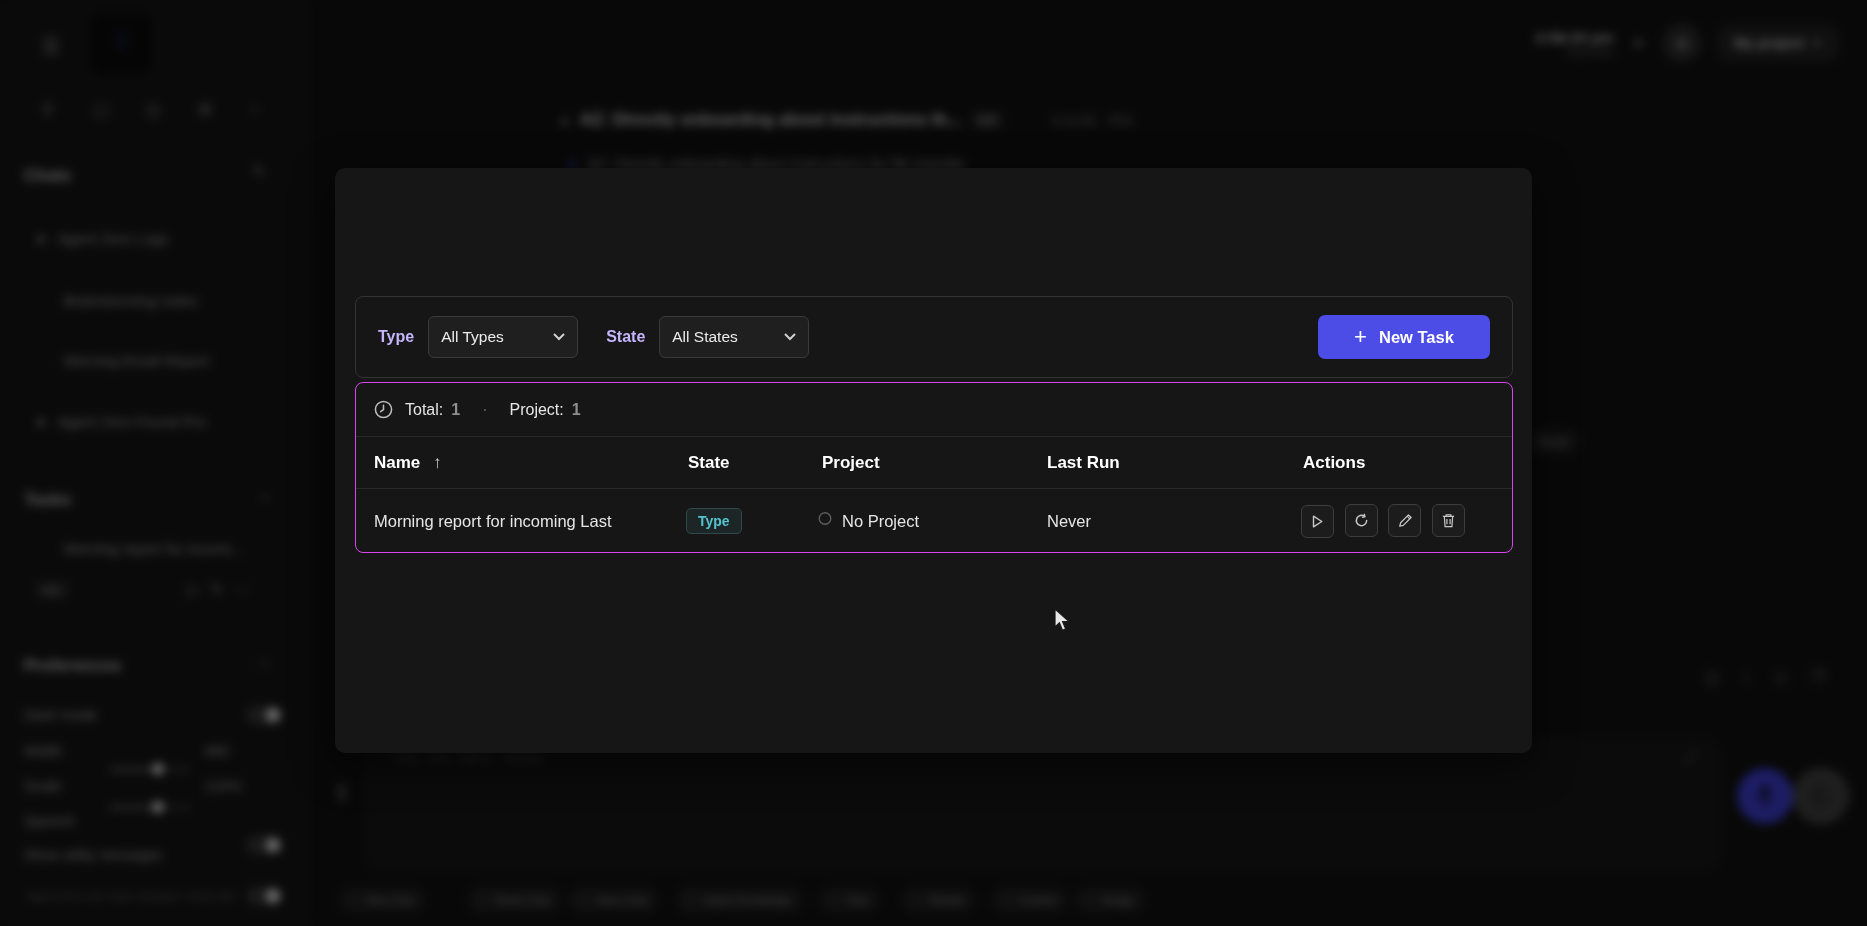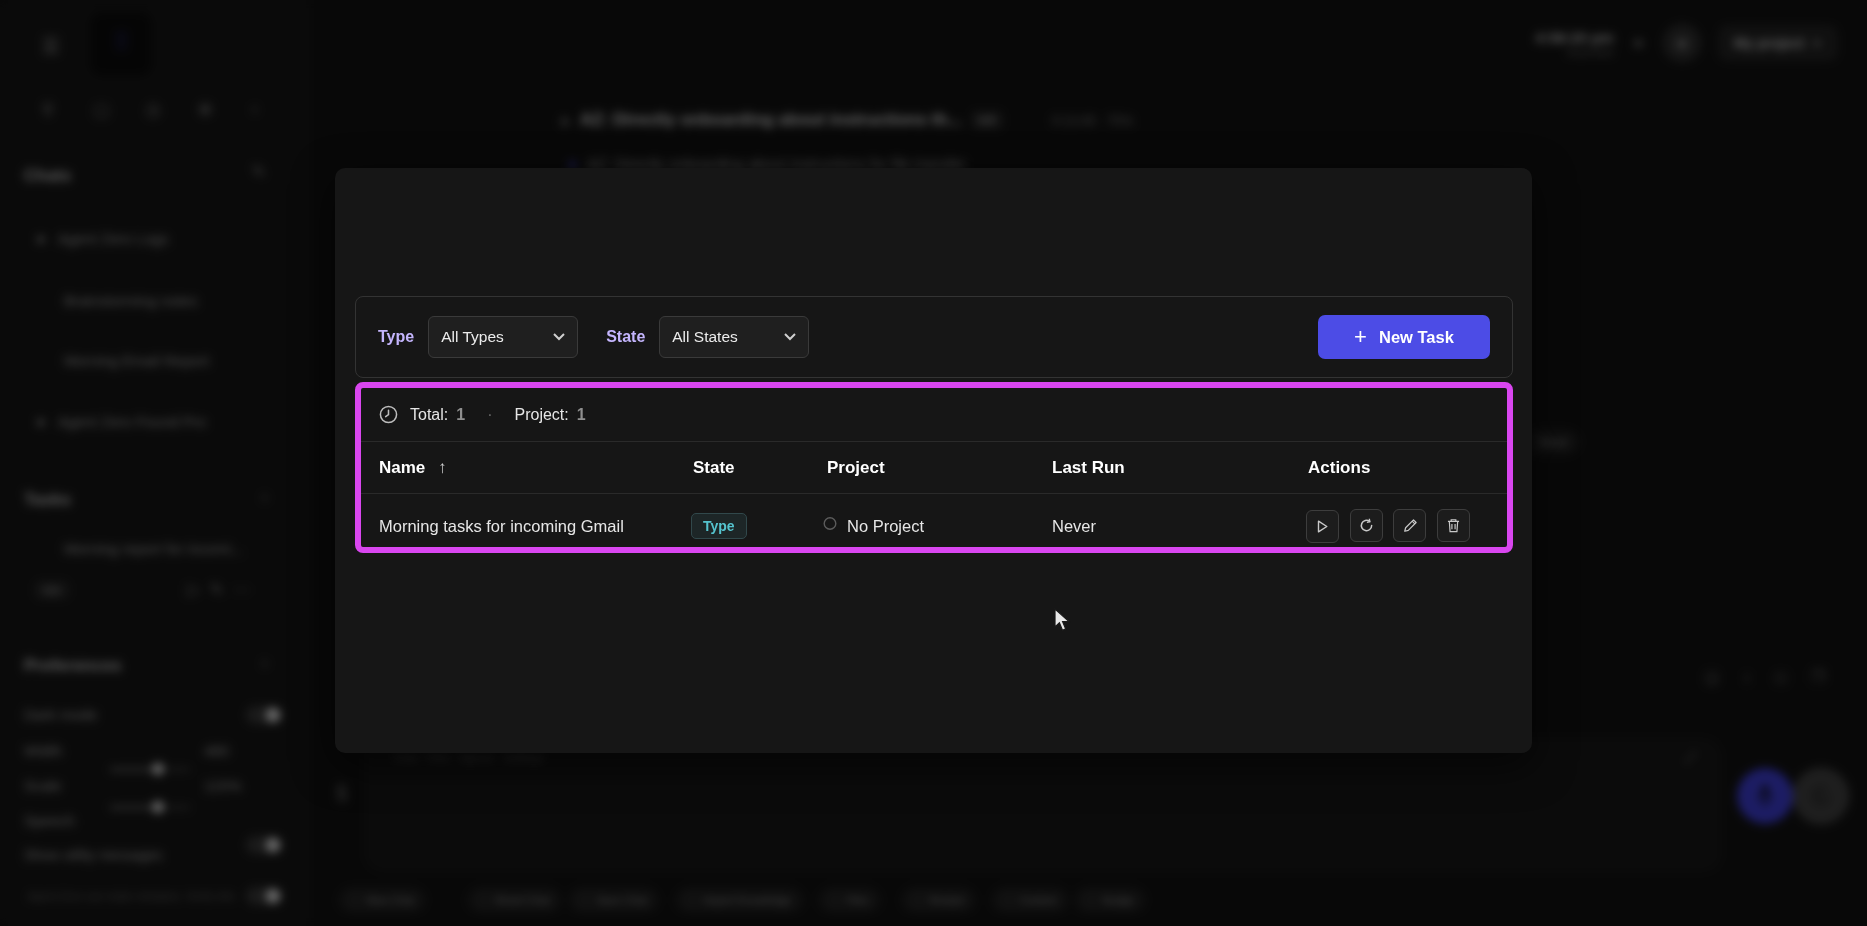--- a/index.html
+++ b/index.html
@@ -39,7 +39,7 @@
   .fselect { width:150px; height:42px; background:#1f1f1f; border:1px solid #3a3a3a; border-radius:6px; display:flex; align-items:center; justify-content:space-between; padding:0 12px; color:#ececec; font-size:15.5px; }
   .fselect .chev { color:#d0d0d0; font-size:12px; }
   #new-task-btn { margin-left:auto; height:44px; width:172px; border-radius:7px; border:none; display:flex; align-items:center; justify-content:center; gap:12px; color:#fff; font-size:16.5px; font-weight:bold; cursor:pointer; }
-  #table-panel { position:absolute; left:20px; top:214px; width:1158px; height:171px; border:6px solid #d946ef; border-radius:8px; }
+  #table-panel { position:absolute; left:20px; top:214px; width:1158px; height:171px; border:1px solid #d946ef; border-radius:8px; }
   #stats-row { height:54px; border-bottom:1px solid #2a2a2a; display:flex; align-items:center; padding:0 18px; gap:8px; color:#e6e6e6; font-size:16px; }
   .stat-val { color:#8f8f8f; font-weight:bold; }
   .stat-sep { color:#6a6a6a; margin:0 14px; }

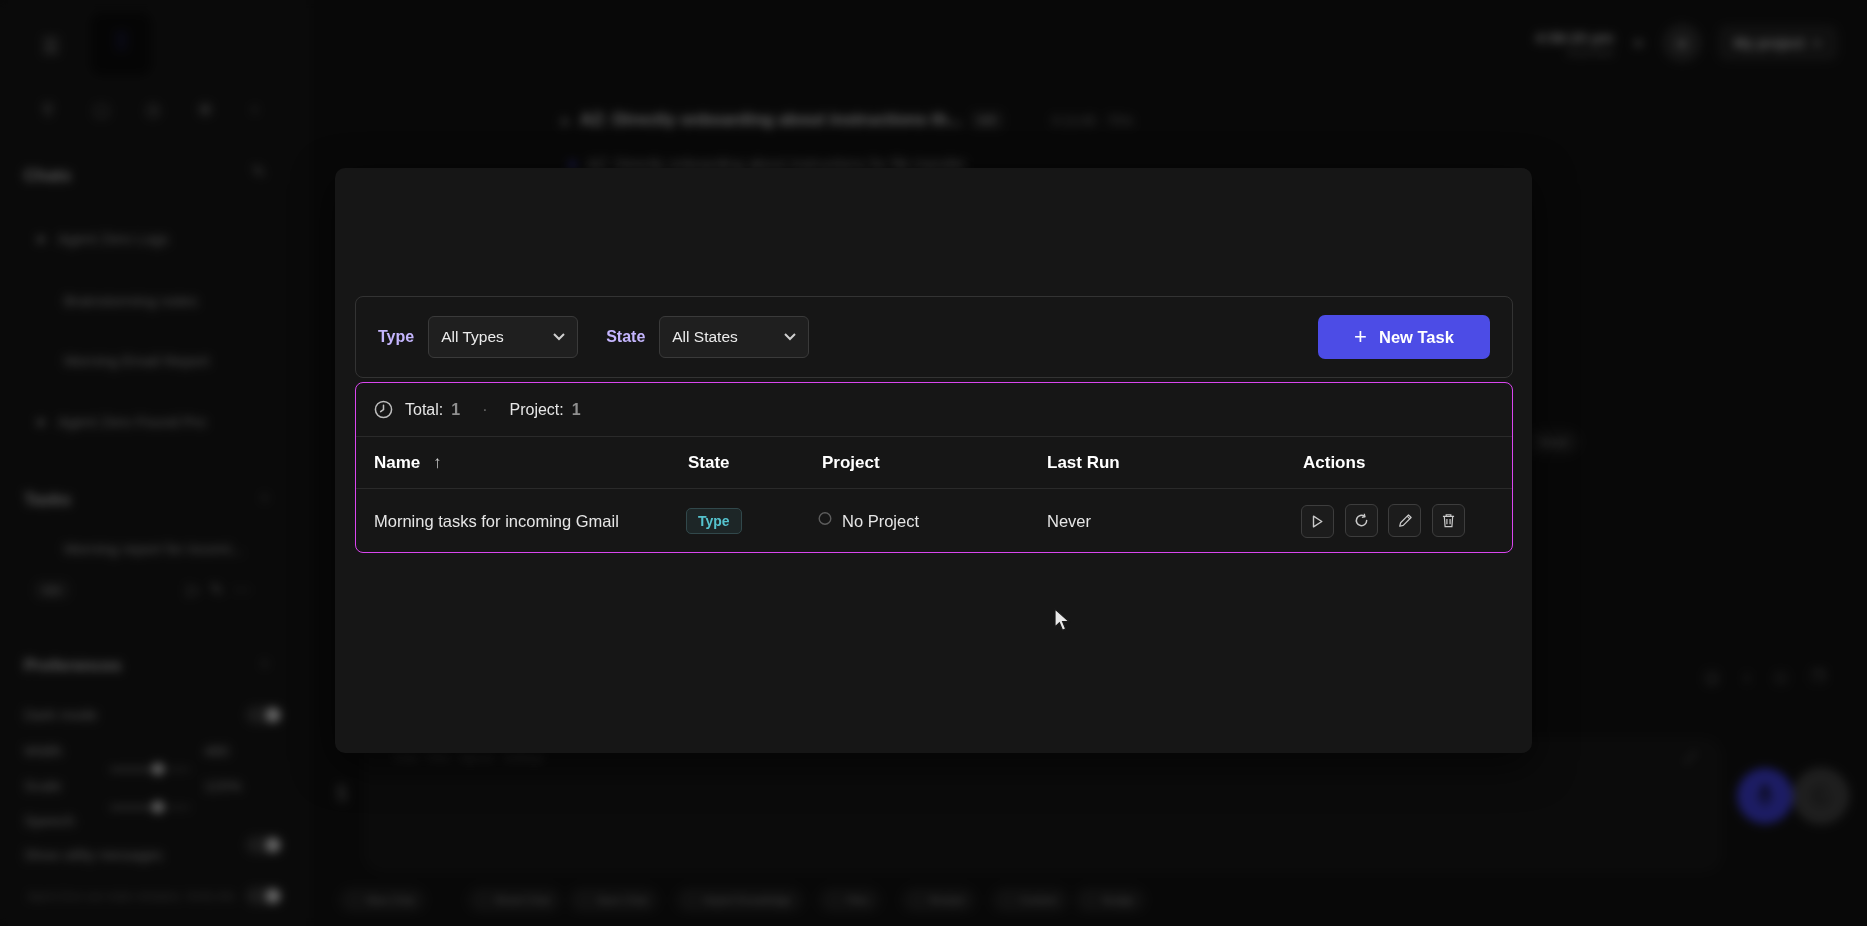--- a/index.html
+++ b/index.html
@@ -263,7 +263,7 @@
     </div>
 
     <div id="data-row">
-      <span class="col" style="left:18px;">Morning tasks for incoming Gmail</span>
+      <span class="col" style="left:18px;">Morning report for incoming Last</span>
       <span class="col idle-badge" style="left:330px;color:#55c3ce;">Type</span>
       <span class="col" style="left:462px;display:flex;gap:10px;">
         <svg width="14" height="14" viewBox="0 0 14 14">

